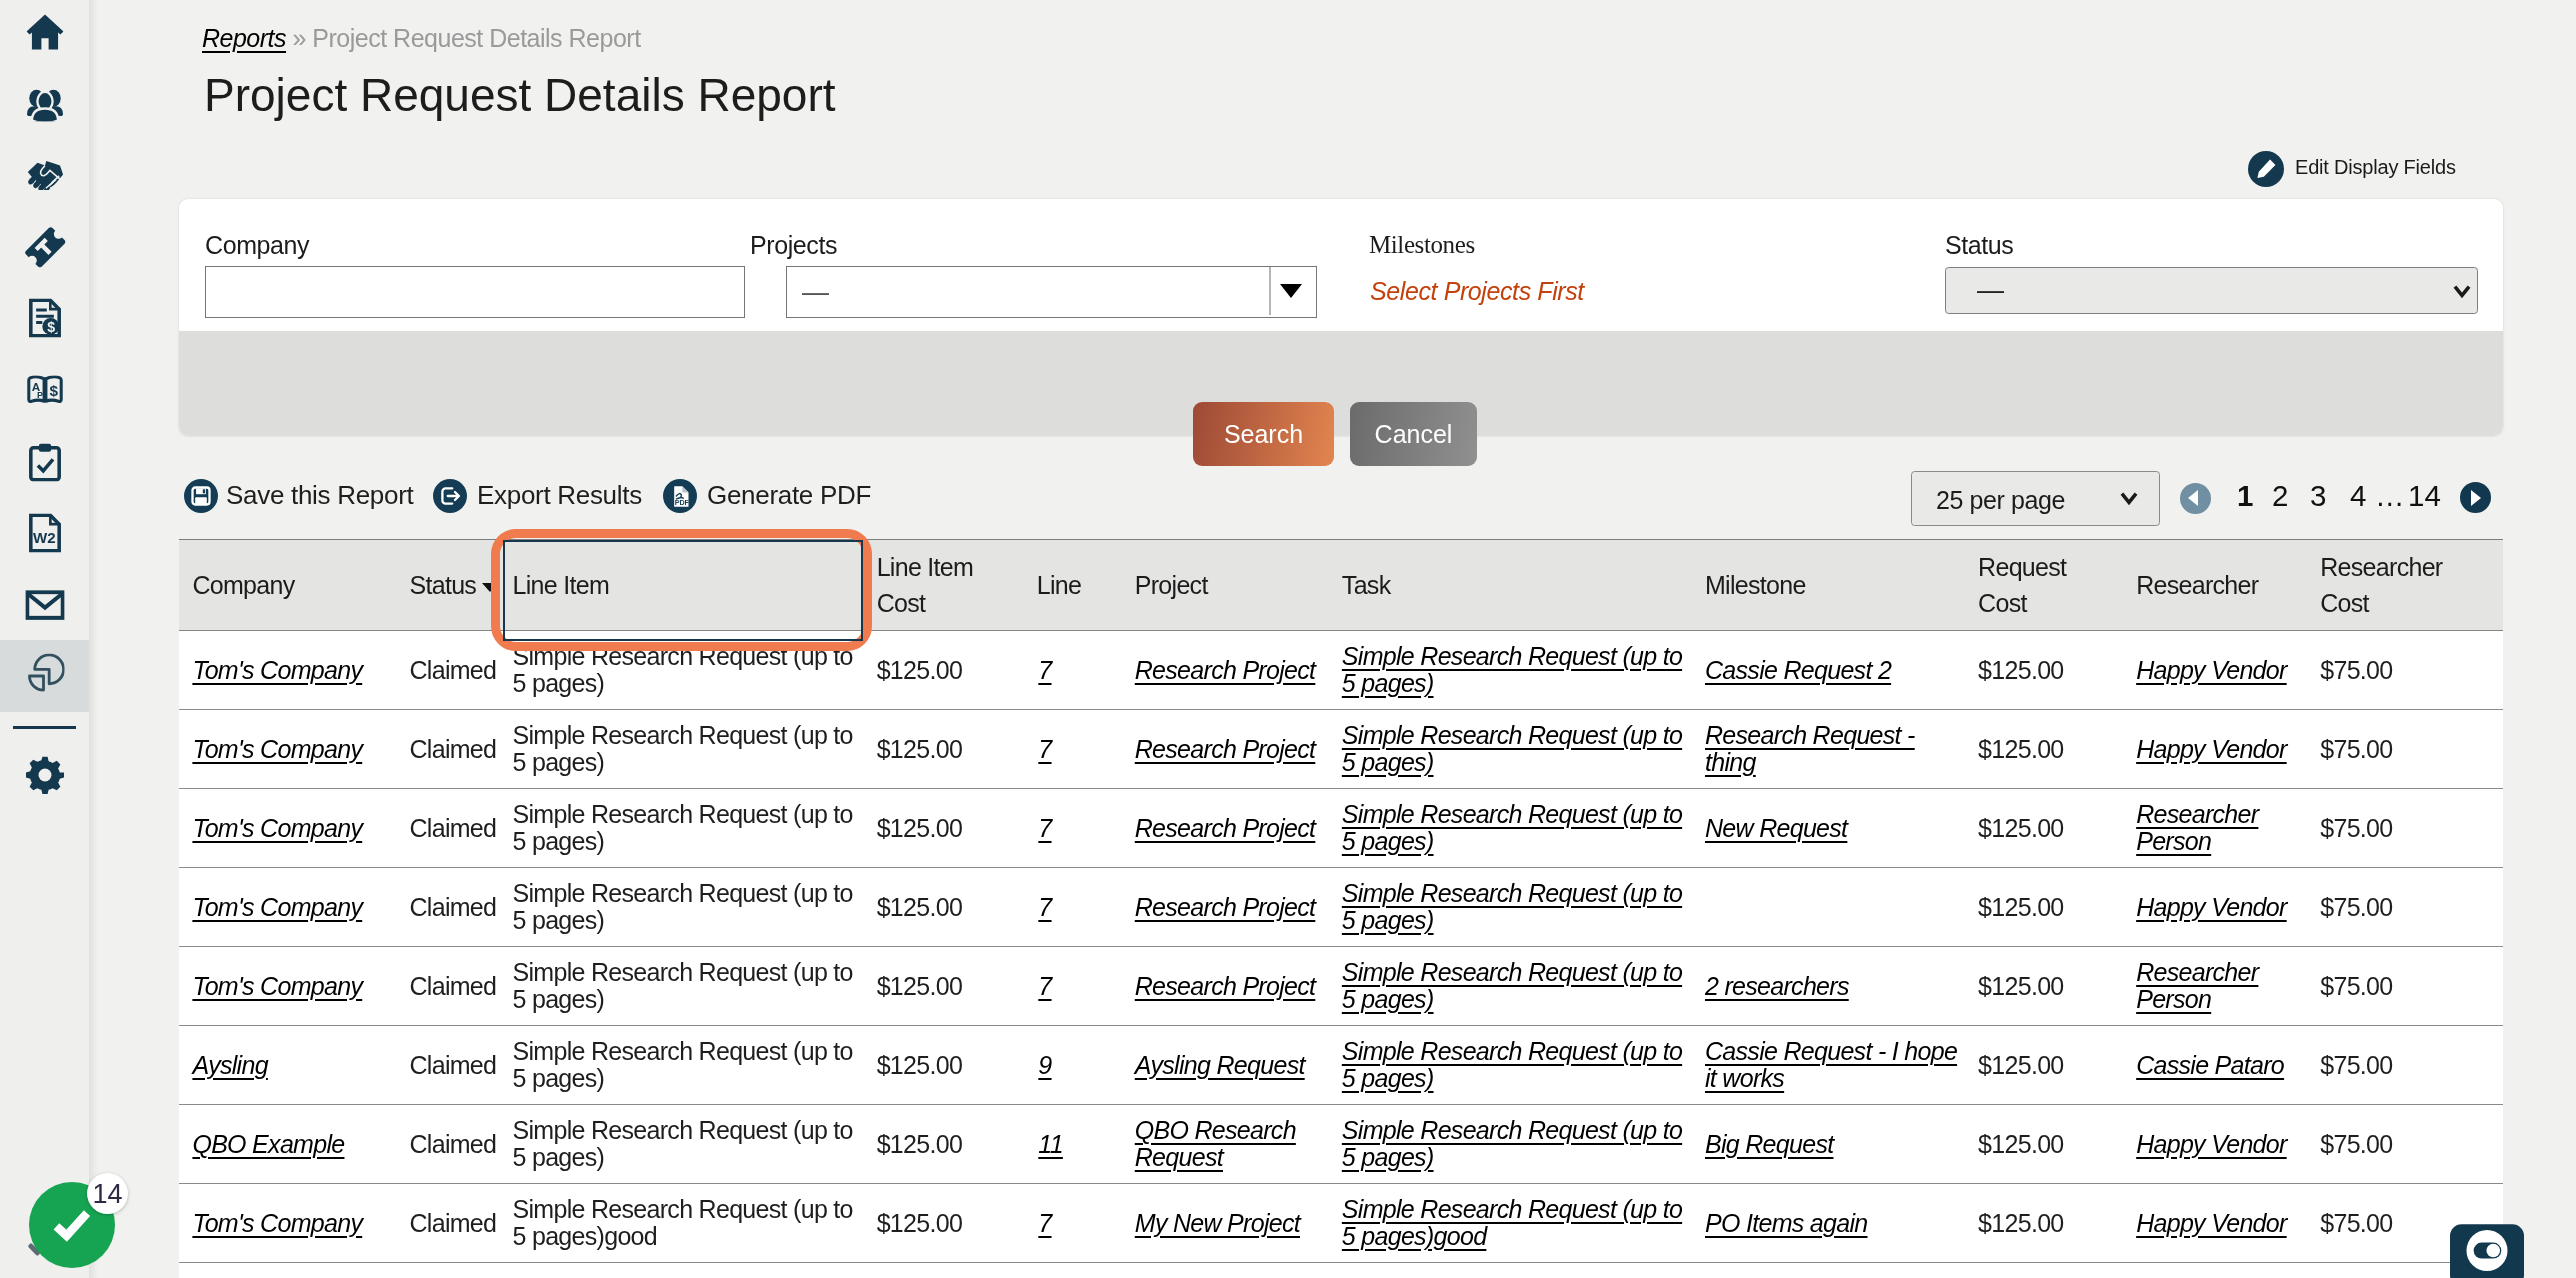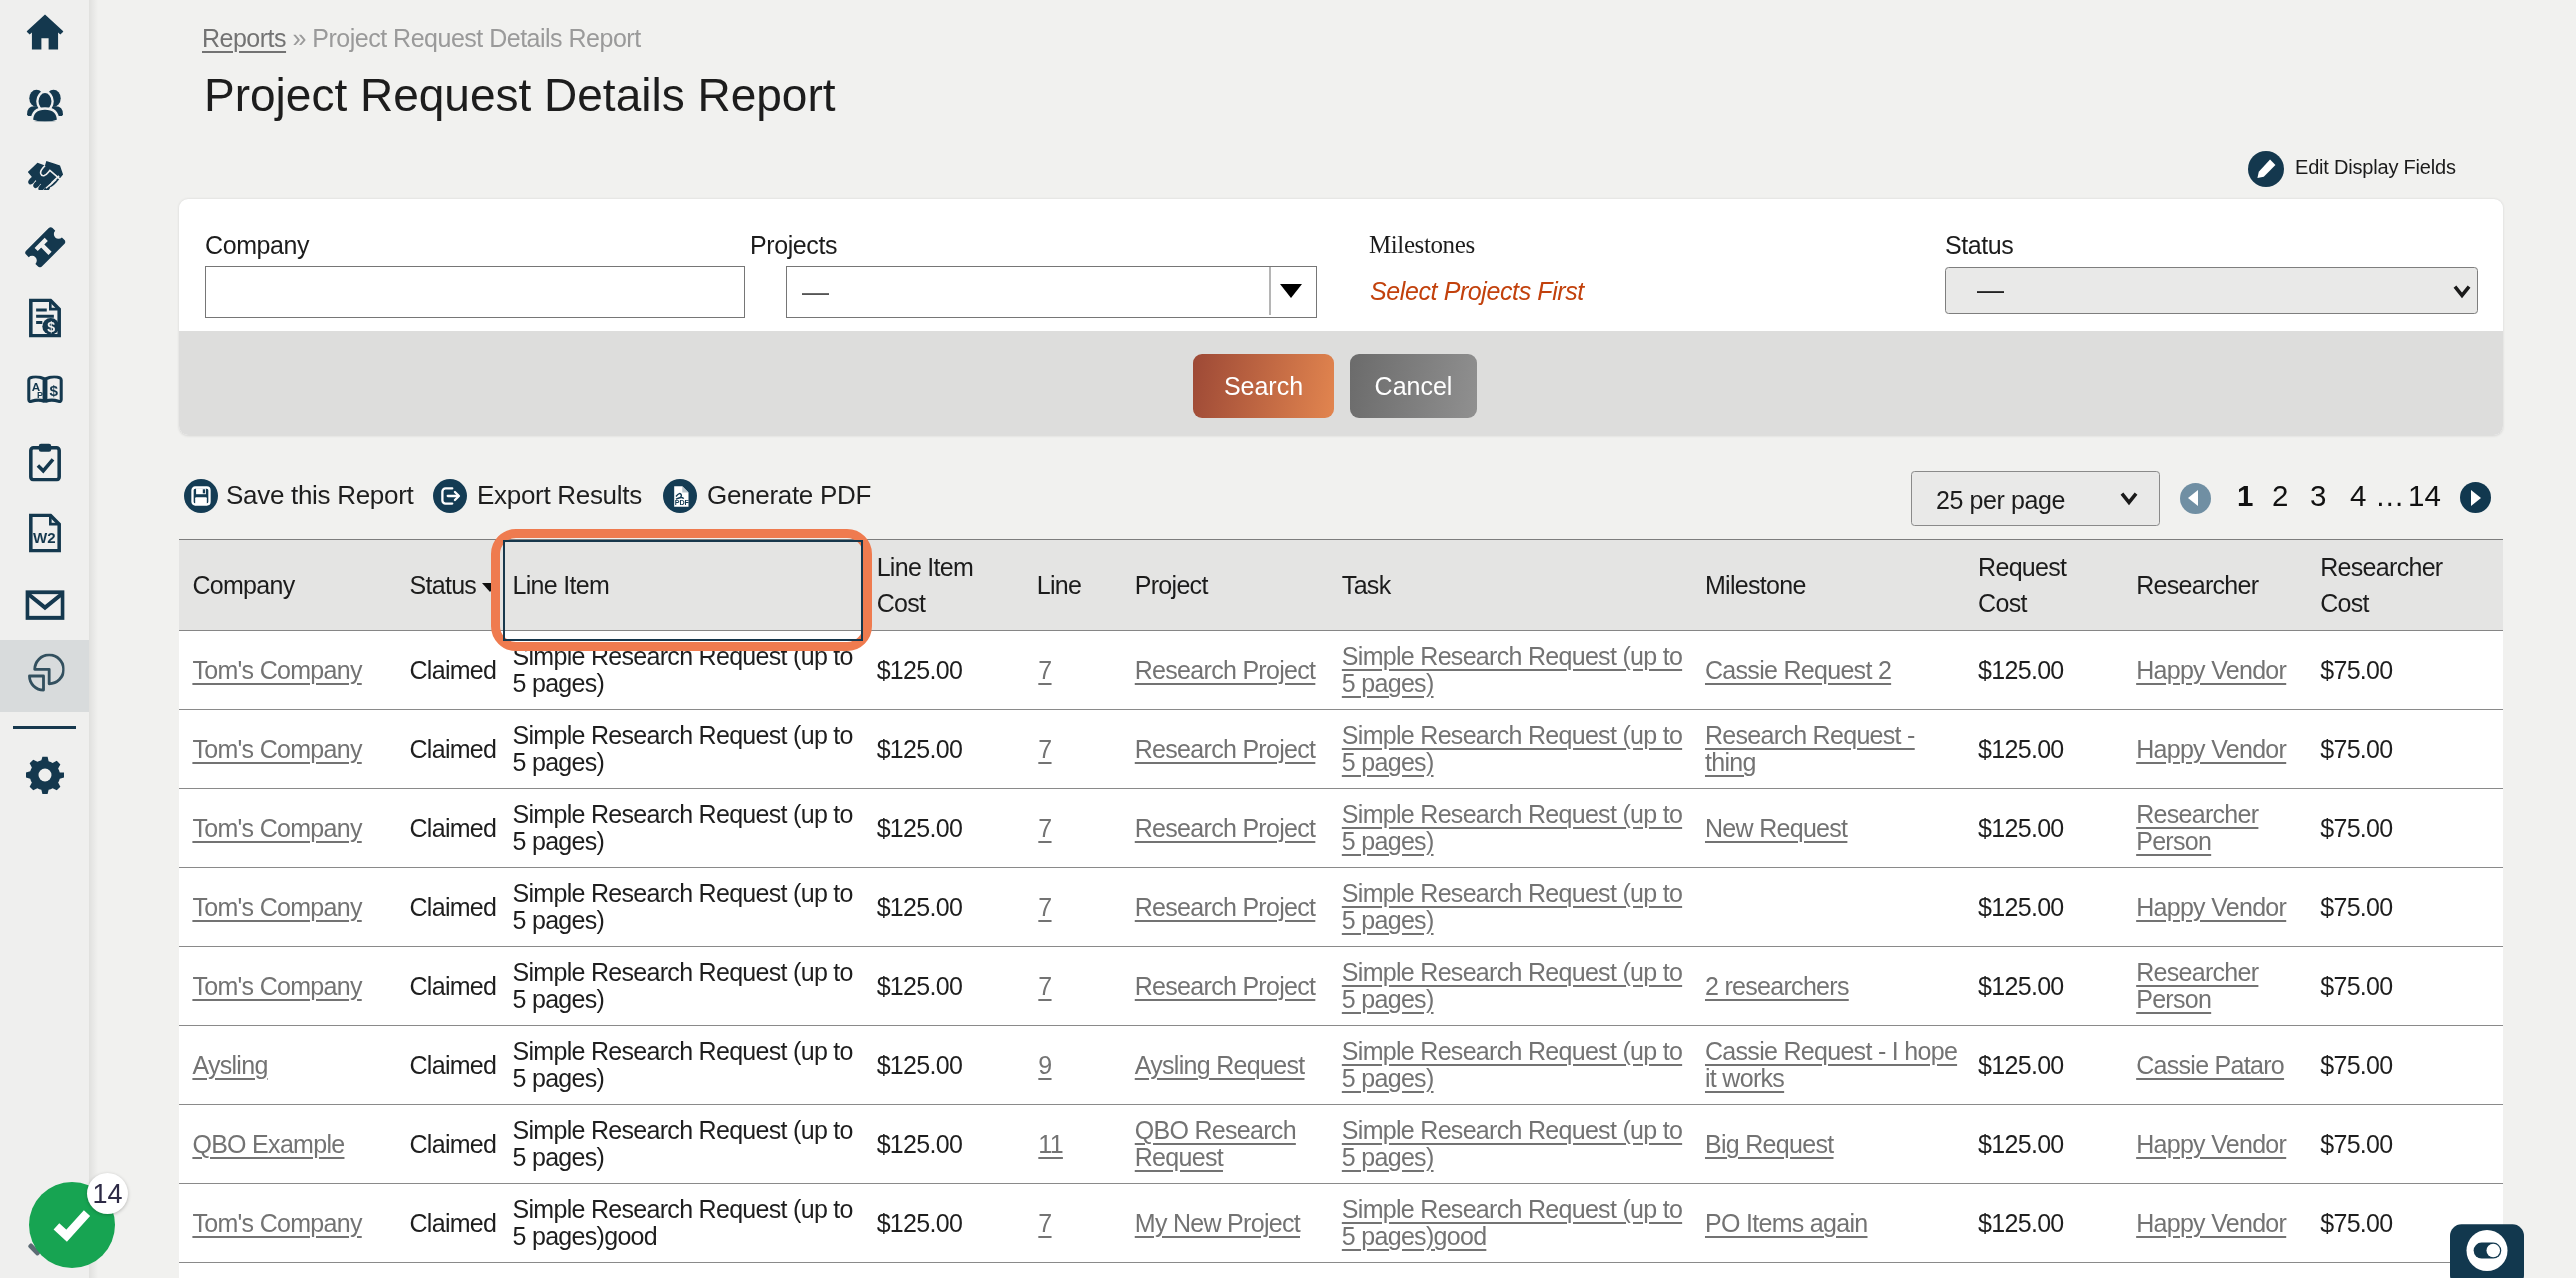--- a/index.html
+++ b/index.html
@@ -6,7 +6,7 @@
   html,body { width:2576px; height:1278px; overflow:hidden; }
   body { font-family:"Liberation Sans", sans-serif; background:#f1f1ef; position:relative; color:#1e1e1e; }
   .abs { position:absolute; }
-  a.lnk { color:#737373; text-decoration:underline; text-underline-offset:3.6px; text-decoration-thickness:1.8px; }
+  a.lnk { color:#000000; text-decoration:underline; text-underline-offset:3.6px; text-decoration-thickness:1.8px;font-style:italic; }
 
   
   #sidebar { position:absolute; left:0; top:0; width:89px; height:1278px; background:#efefee; }

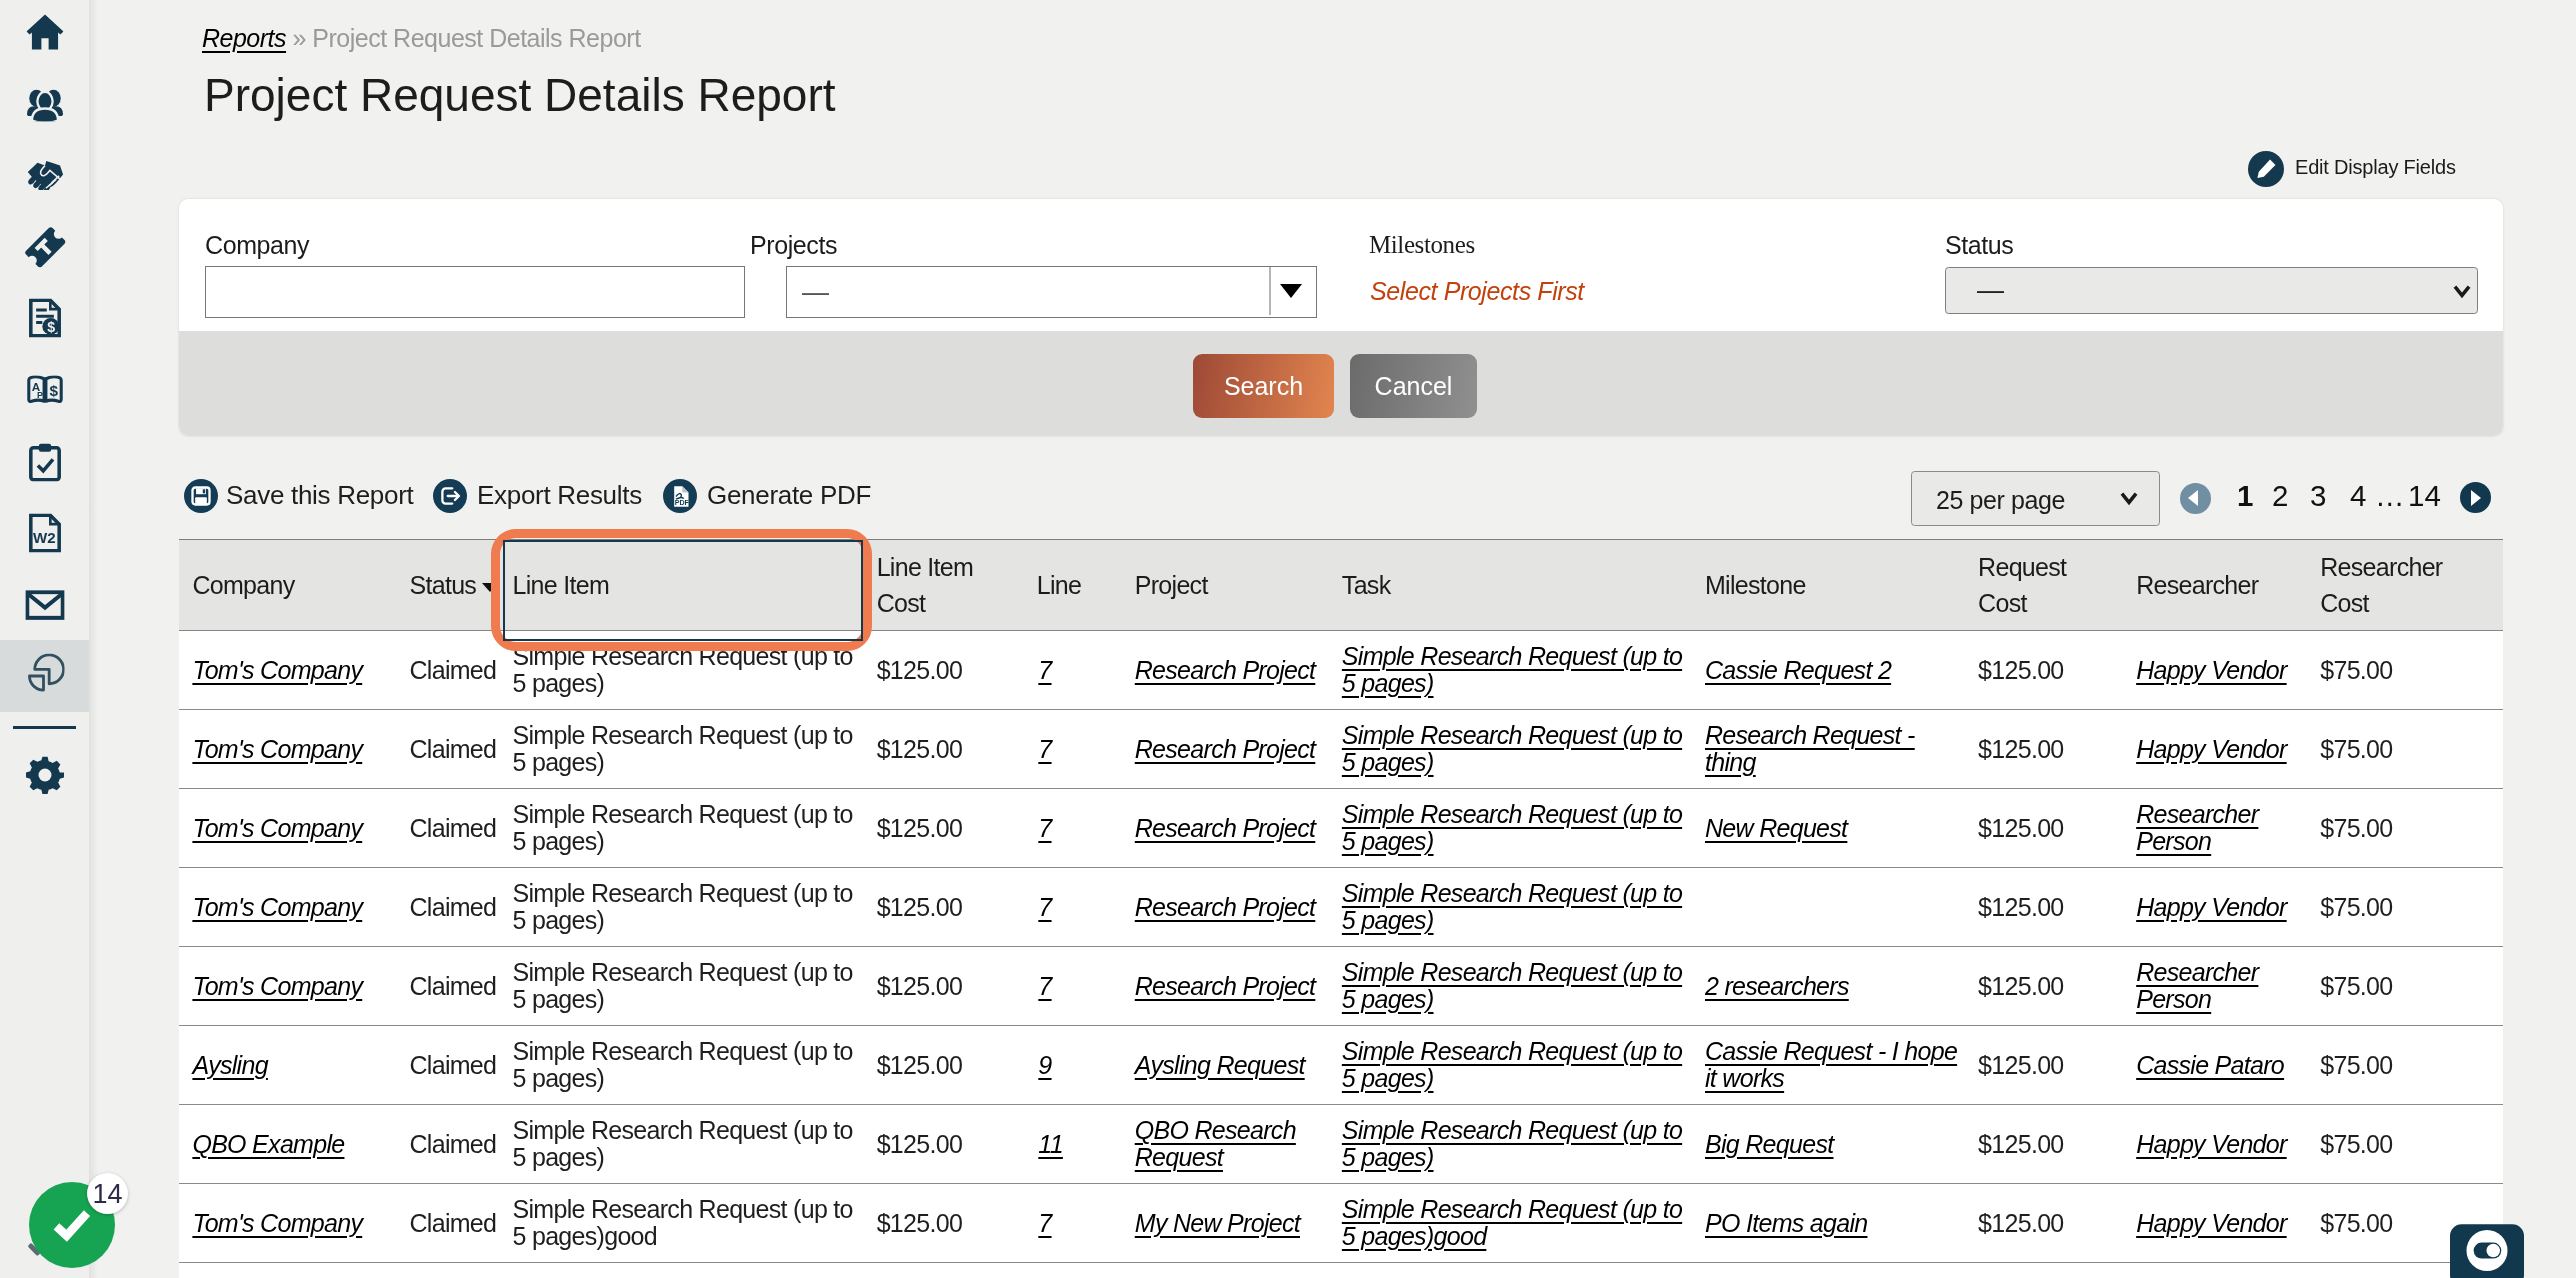--- a/index.html
+++ b/index.html
@@ -30,7 +30,7 @@
   .flabel { position:absolute; font-size:25px; letter-spacing:-0.4px; color:#1c1c1c; }
   .finput { position:absolute; background:#fff; border:1.8px solid #767676; }
   .btn { position:absolute; height:64px; border-radius:9px; color:#fff; font-size:25px;
-         display:flex; align-items:center; justify-content:center; }
+         display:flex; align-items:center; justify-content:center;margin-top:48px; }
   #btn-search { left:1193px; top:354px; width:141px; background:linear-gradient(100deg,#9d4936,#e2854f); }
   #btn-cancel { left:1350px; top:354px; width:127px; background:linear-gradient(100deg,#6b6b6b,#909090); }
 

